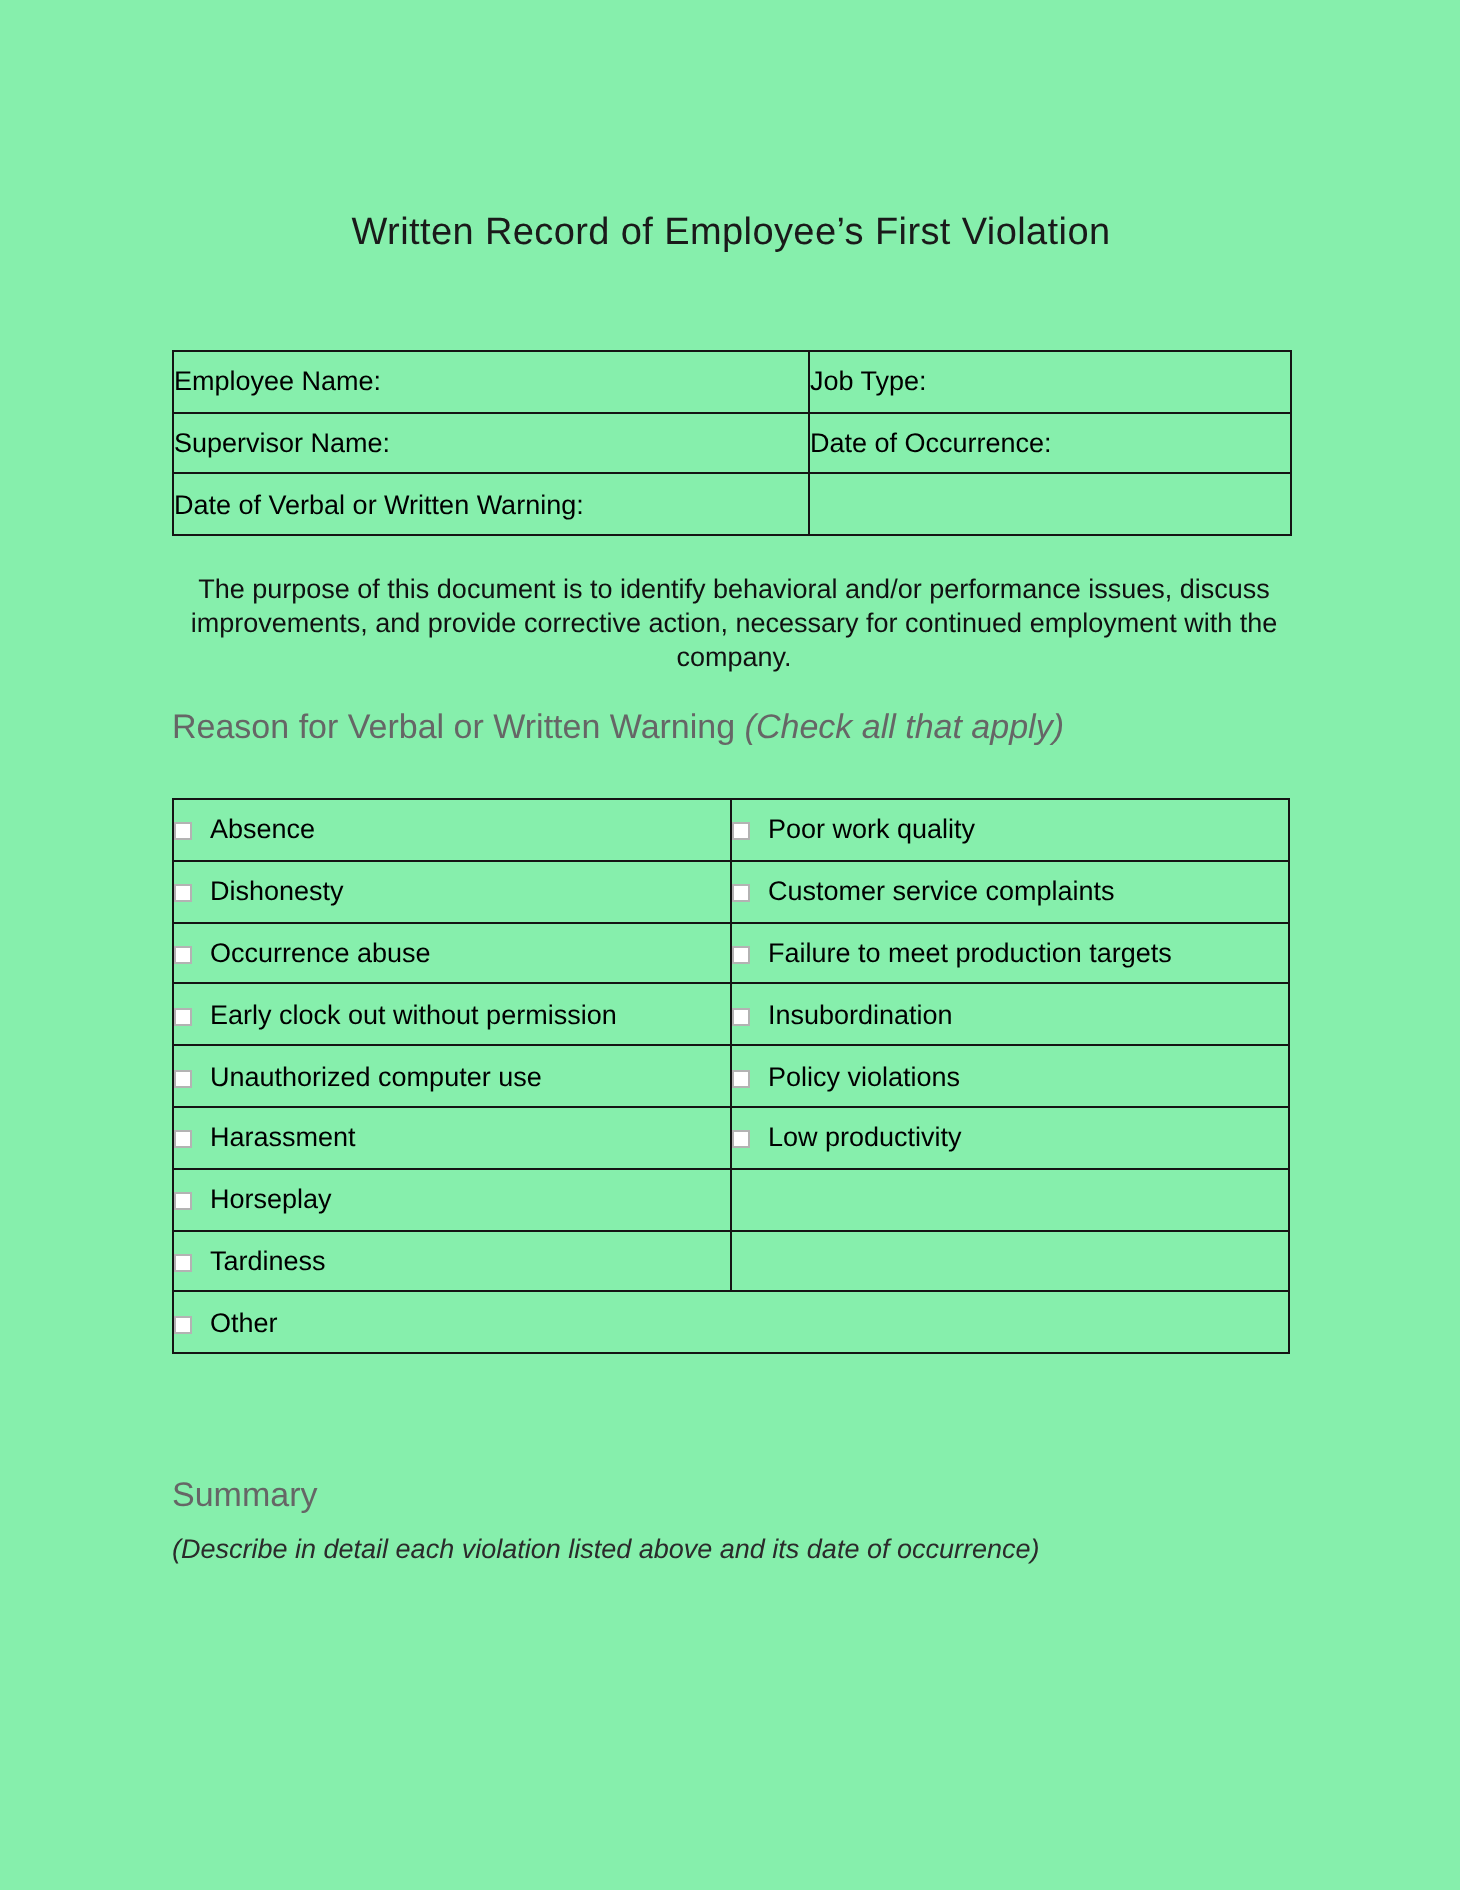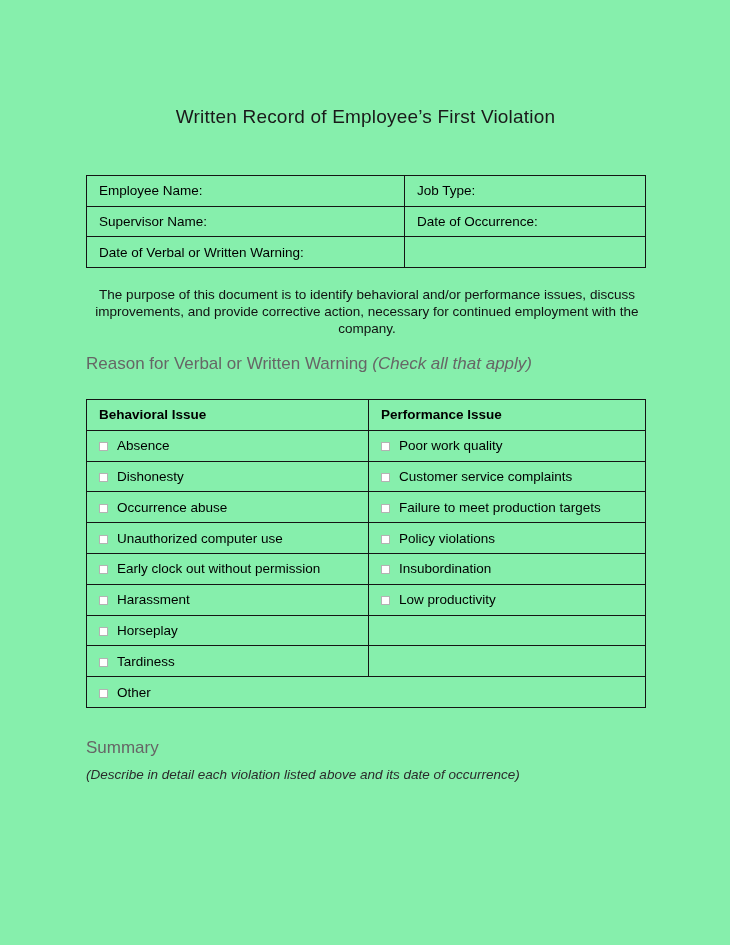--- a/index.html
+++ b/index.html
@@ -30,7 +30,7 @@
     font-size: 13.5px;
   }
   table, th, td { border: 1.5px solid #141414; }
-  td, th { padding: 0 0 0 12px; vertical-align: middle; text-align: left; }
+  td, th { padding: 0 0 0 0; vertical-align: middle; text-align: left; }
 
   .info-table {
     position: absolute;

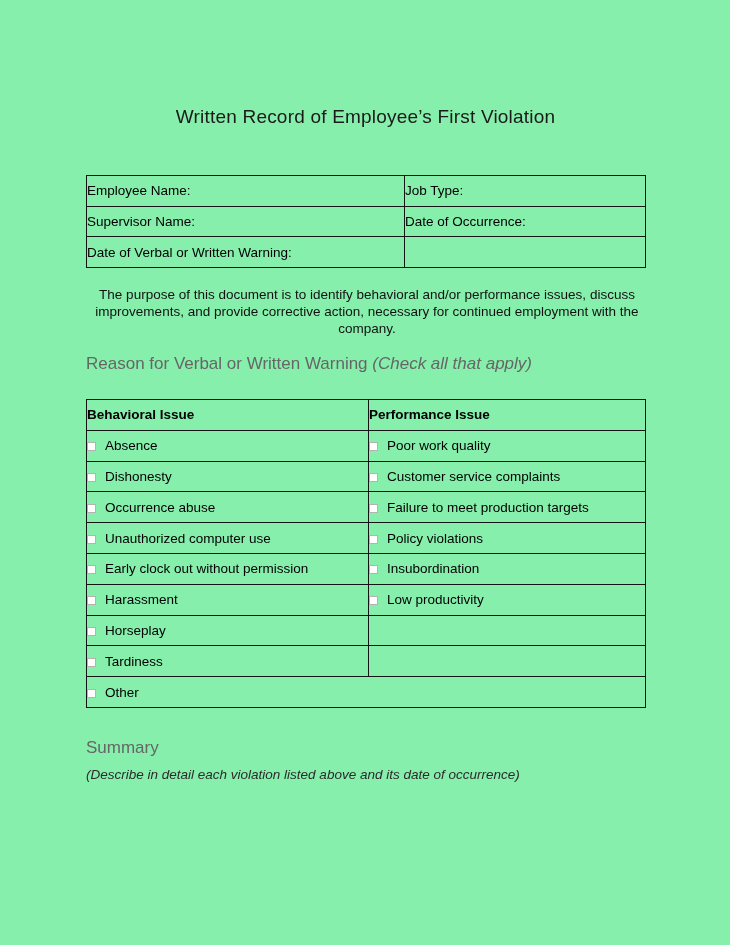--- a/index.html
+++ b/index.html
@@ -138,10 +138,6 @@
 
   <table class="reason-table">
     <tbody>
-        <tr>
-      <th class="col-behavioral">Behavioral Issue</th>
-      <th class="col-performance">Performance Issue</th>
-    </tr>
     <tr>
       <td><span class="cb"></span><span>Absence</span></td>
       <td><span class="cb"></span><span>Poor work quality</span></td>

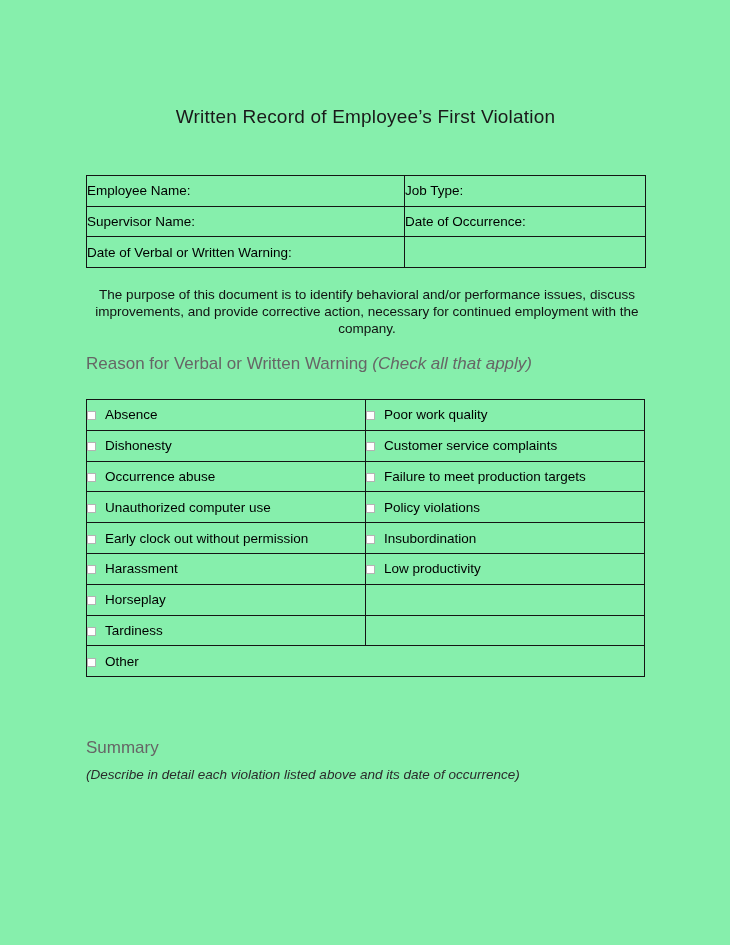--- a/index.html
+++ b/index.html
@@ -151,12 +151,12 @@
       <td><span class="cb"></span><span>Failure to meet production targets</span></td>
     </tr>
     <tr>
+      <td><span class="cb"></span><span>Early clock out without permission</span></td>
+      <td><span class="cb"></span><span>Insubordination</span></td>
+    </tr>
+    <tr>
       <td><span class="cb"></span><span>Unauthorized computer use</span></td>
       <td><span class="cb"></span><span>Policy violations</span></td>
-    </tr>
-    <tr>
-      <td><span class="cb"></span><span>Early clock out without permission</span></td>
-      <td><span class="cb"></span><span>Insubordination</span></td>
     </tr>
     <tr>
       <td><span class="cb"></span><span>Harassment</span></td>

